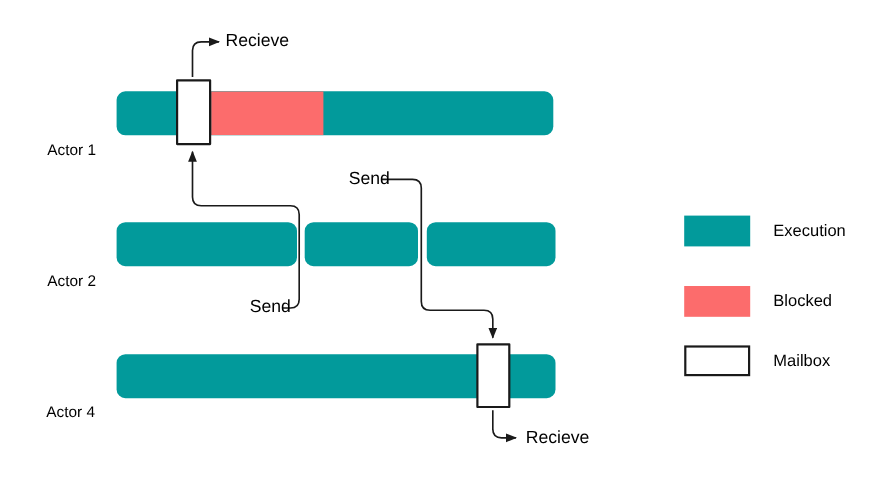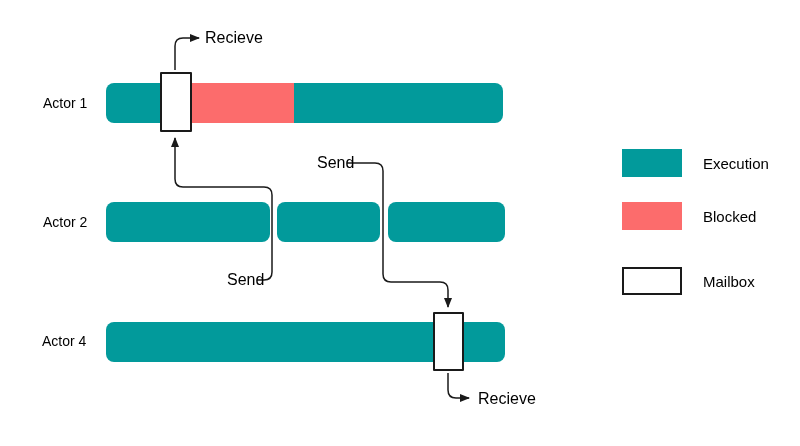--- a/index.html
+++ b/index.html
@@ -17,6 +17,7 @@
     line-height: 16px;
     color: var(--text, #000);
     white-space: nowrap;
+    margin-top: 33px;
   }
   .bar {
     position: absolute;

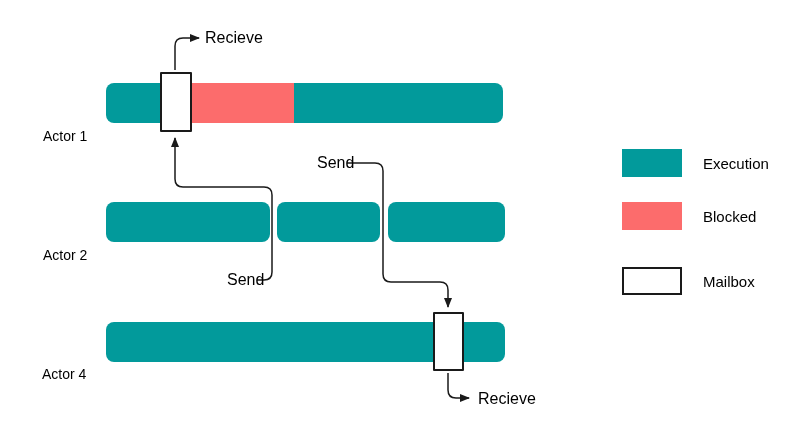--- a/index.html
+++ b/index.html
@@ -58,7 +58,7 @@
     stroke-width: 1.5;
   }
   .legend { position: absolute; left: 622px; top: 149px; width: 170px; }
-  .legend-row { position: absolute; left: 0; height: 28px; }
+  .legend-row { position: absolute; left: 0; height: 28px; margin-top: 47px; }
   .legend-swatch {
     position: absolute;
     left: 0; top: 0;

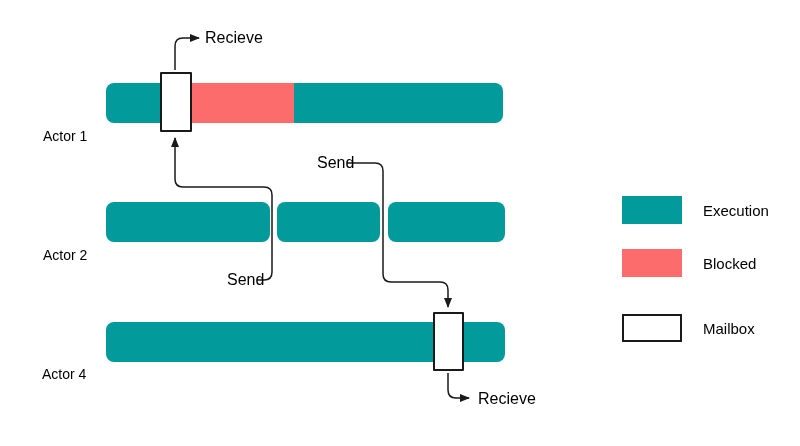--- a/index.html
+++ b/index.html
@@ -121,7 +121,7 @@
       <div class="legend-swatch" style="background: rgb(2, 154, 155);"></div>
       <div class="legend-label">Execution</div>
     </div>
-    <div class="legend-row" style="top:53px; width:170px;text-align:center;">
+    <div class="legend-row" style="top:64px; width:170px;text-align:center;">
       <div class="legend-swatch" style="background: rgb(252, 108, 108);"></div>
       <div class="legend-label">Blocked</div>
     </div>

